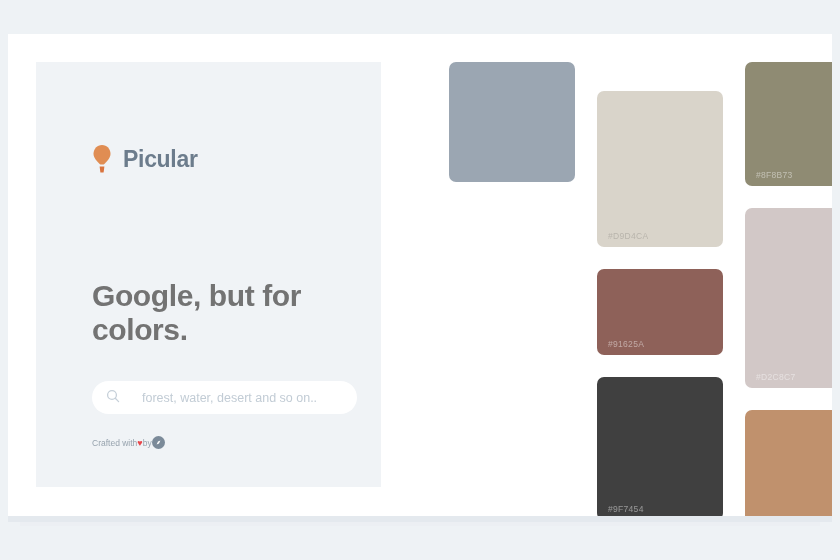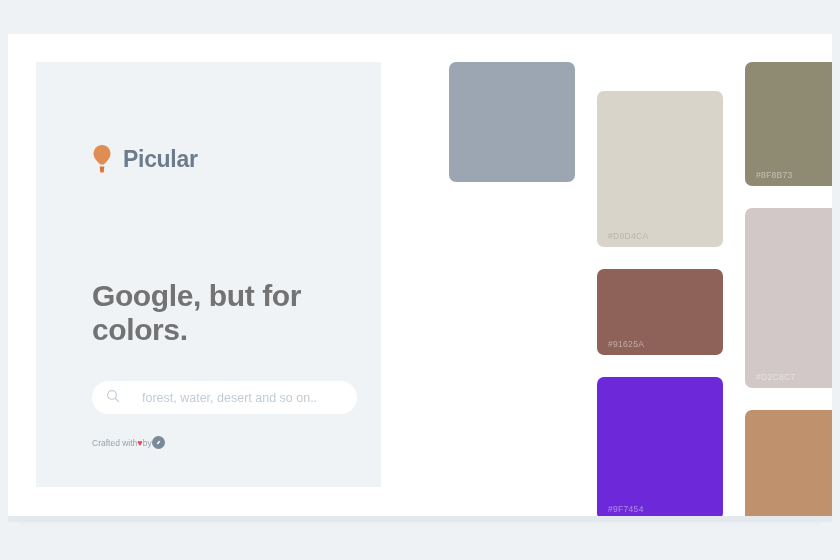--- a/index.html
+++ b/index.html
@@ -231,7 +231,7 @@
       <div class="swatch" style="background:#8E6159;height:86px;">
         <span class="swatch-label">#91625A</span>
       </div>
-      <div class="swatch" style="background:#6d28d9;height:143px;">
+      <div class="swatch" style="background:#404040;height:143px;">
         <span class="swatch-label">#9F7454</span>
       </div>
 

